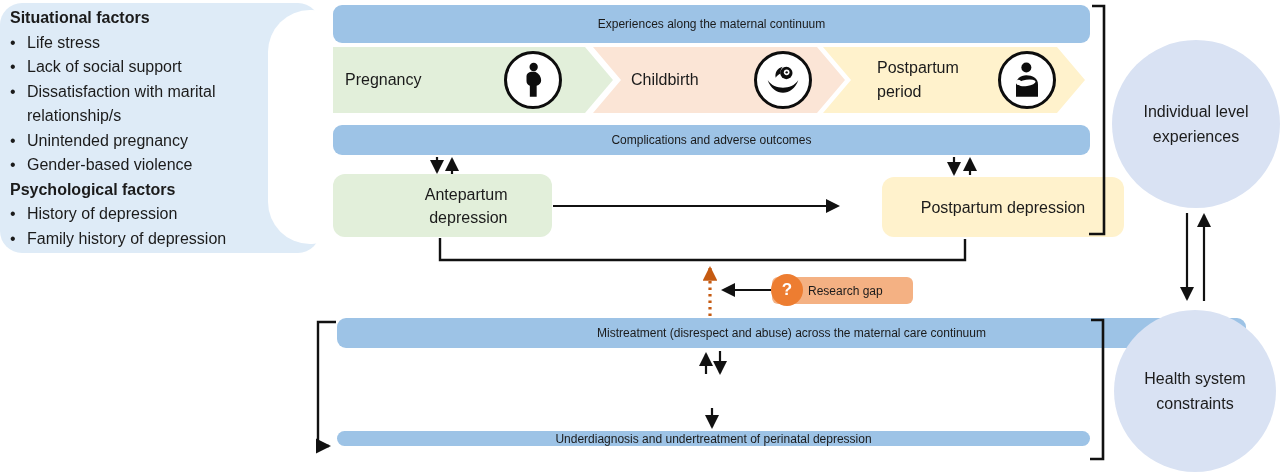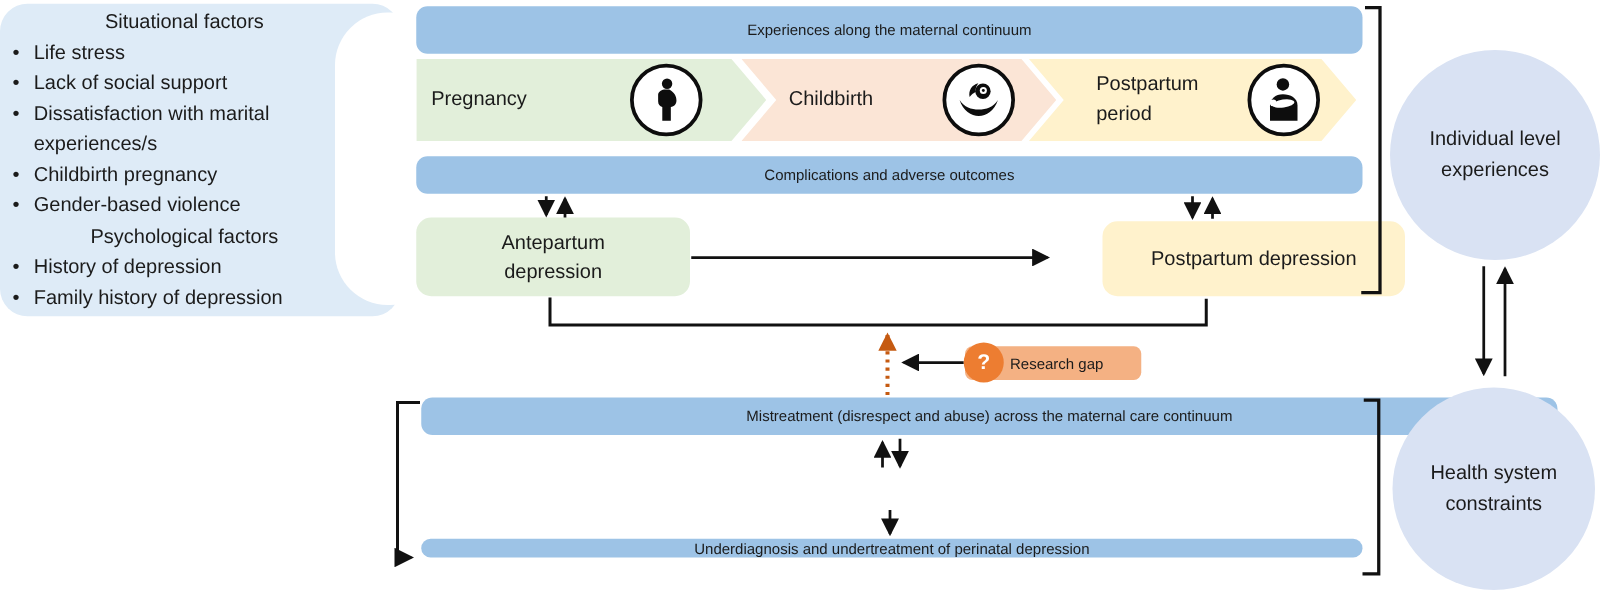--- a/index.html
+++ b/index.html
@@ -13,7 +13,7 @@
   .left-panel{left:0;top:3px;width:320px;height:250px;background:#DEEBF7;border-radius:22px;z-index:1;}
   .left-carve{left:268px;top:10px;width:86px;height:234px;background:#fff;border-radius:42px;z-index:2;}
   .panel-content{left:10px;top:6px;width:275px;z-index:3;font-size:16px;line-height:24.5px;}
-  .panel-header{font-weight:normal;text-align:center;}
+  .panel-header{font-weight:bold;}
   .bullet-row{display:flex;}
   .bullet-glyph{width:17px;flex:0 0 17px;}
 

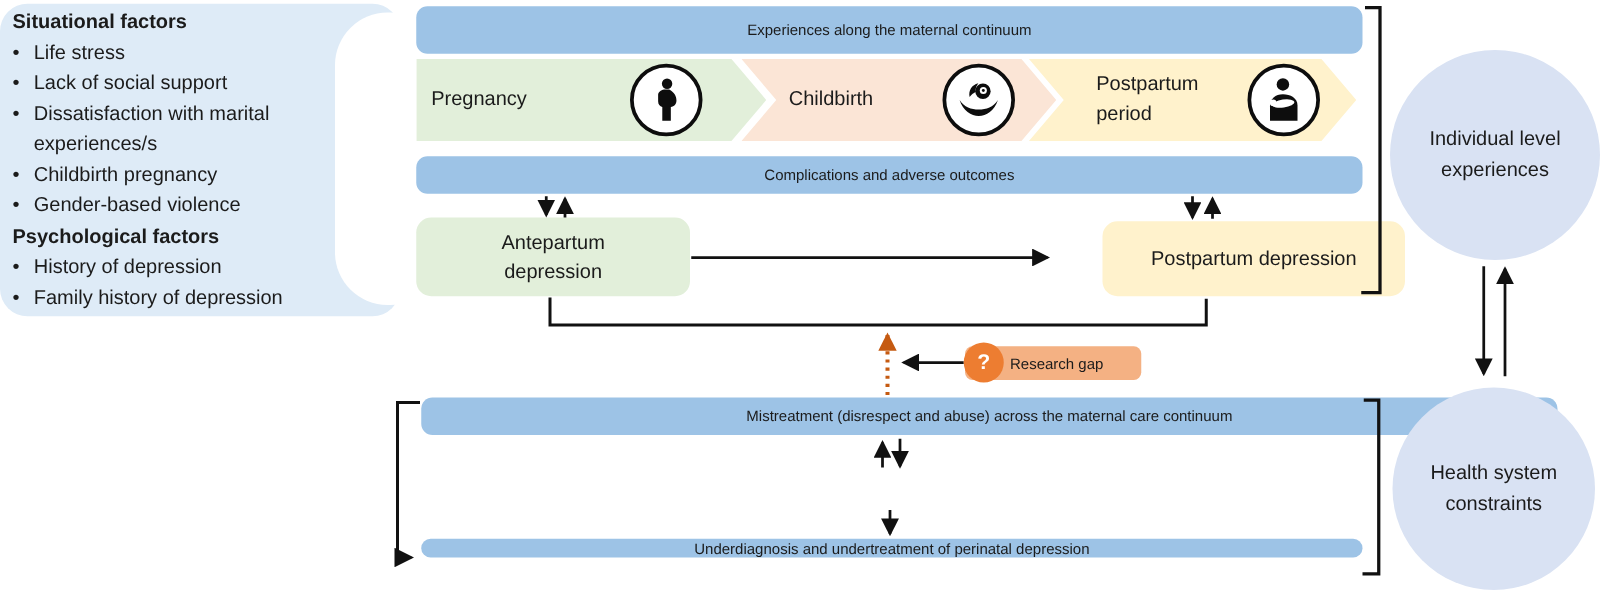--- a/index.html
+++ b/index.html
@@ -66,7 +66,7 @@
       </div>
     <div class="bullet-row">
         <span class="bullet-glyph">•</span>
-        <span>Dissatisfaction with marital experiences/s</span>
+        <span>Dissatisfaction with marital relationship/s</span>
       </div>
     <div class="bullet-row">
         <span class="bullet-glyph">•</span>

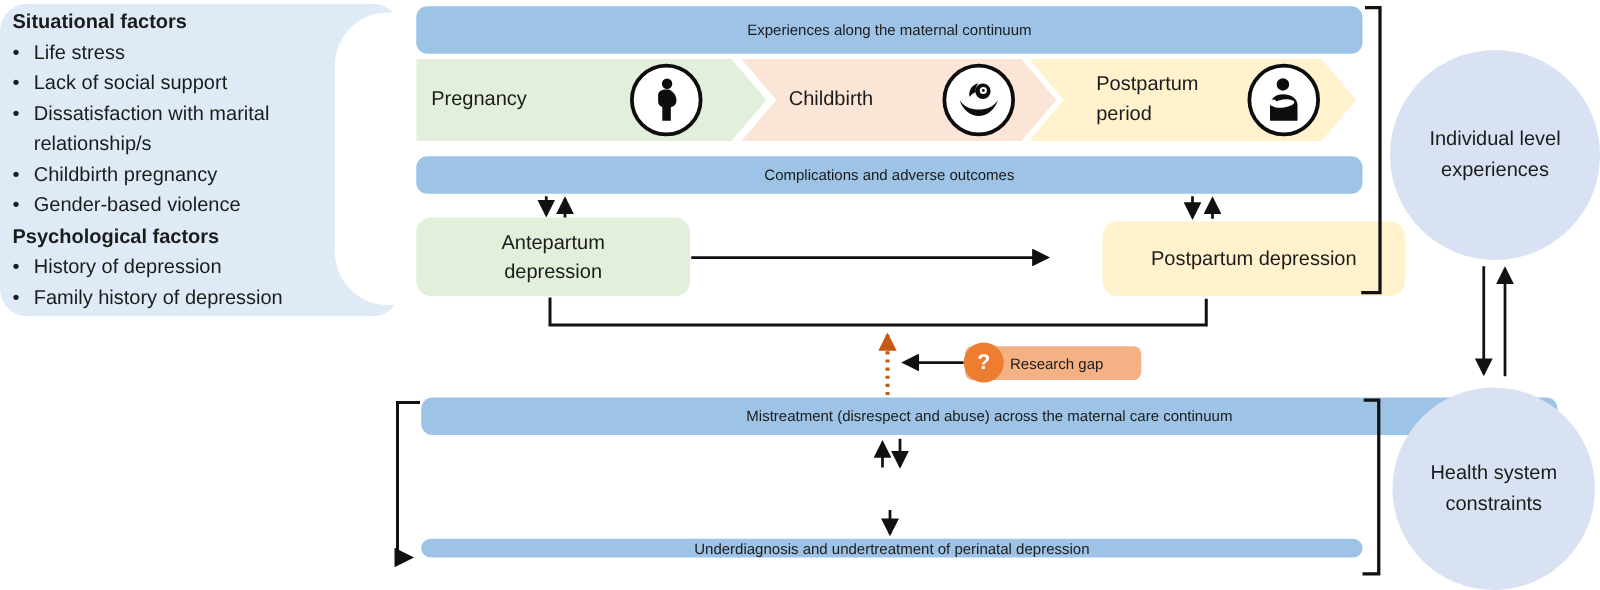--- a/index.html
+++ b/index.html
@@ -70,7 +70,7 @@
       </div>
     <div class="bullet-row">
         <span class="bullet-glyph">•</span>
-        <span>Childbirth pregnancy</span>
+        <span>Unintended pregnancy</span>
       </div>
     <div class="bullet-row">
         <span class="bullet-glyph">•</span>

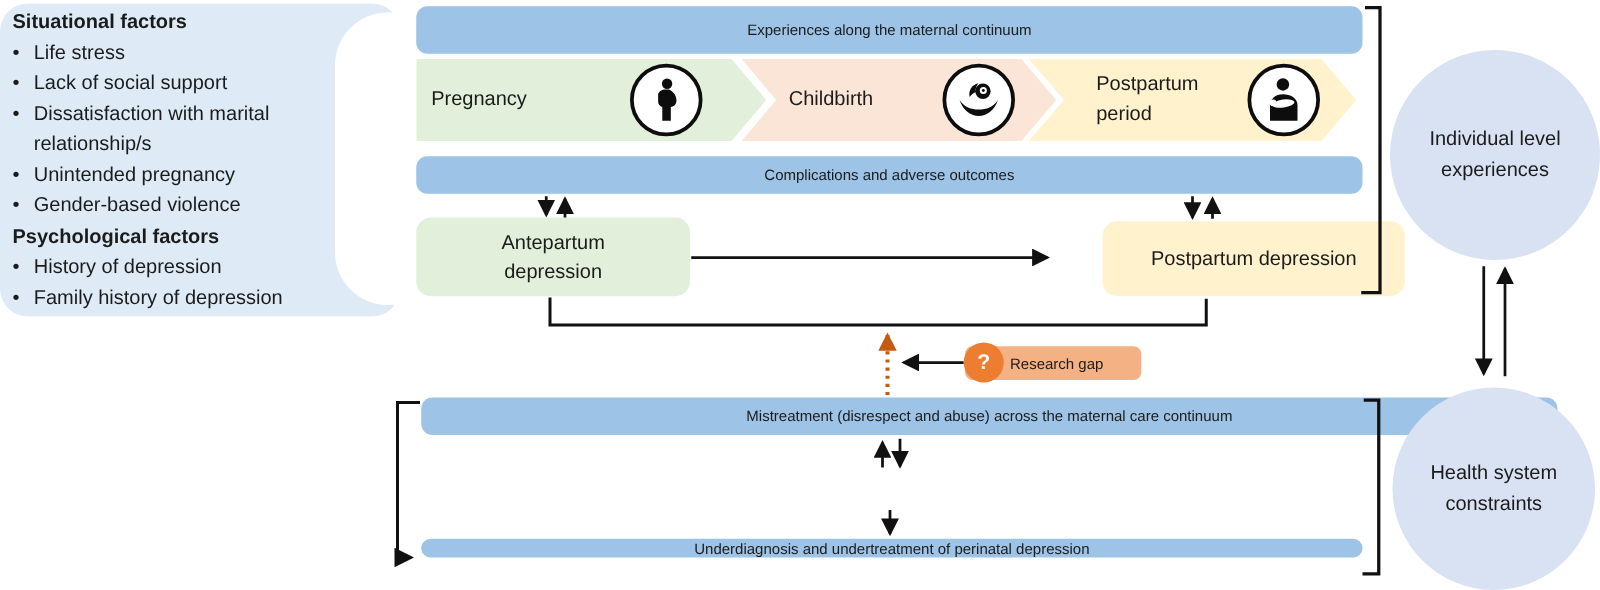--- a/index.html
+++ b/index.html
@@ -124,7 +124,7 @@
   <div class="abs bar" style="left:333px;top:125px;width:757px;height:30px;">Complications and adverse outcomes</div>
 
   <div class="abs dep-box" style="left:333px;top:174px;width:219px;height:63px;background:#E2EFDA;">
-    <span style="width:130px;">Antepartum depression</span>
+    <span style="width:130px;text-align:right;">Antepartum depression</span>
   </div>
   <div class="abs dep-box" style="left:882px;top:177px;width:242px;height:60px;background:#FFF2CC;">
     <span>Postpartum depression</span>

